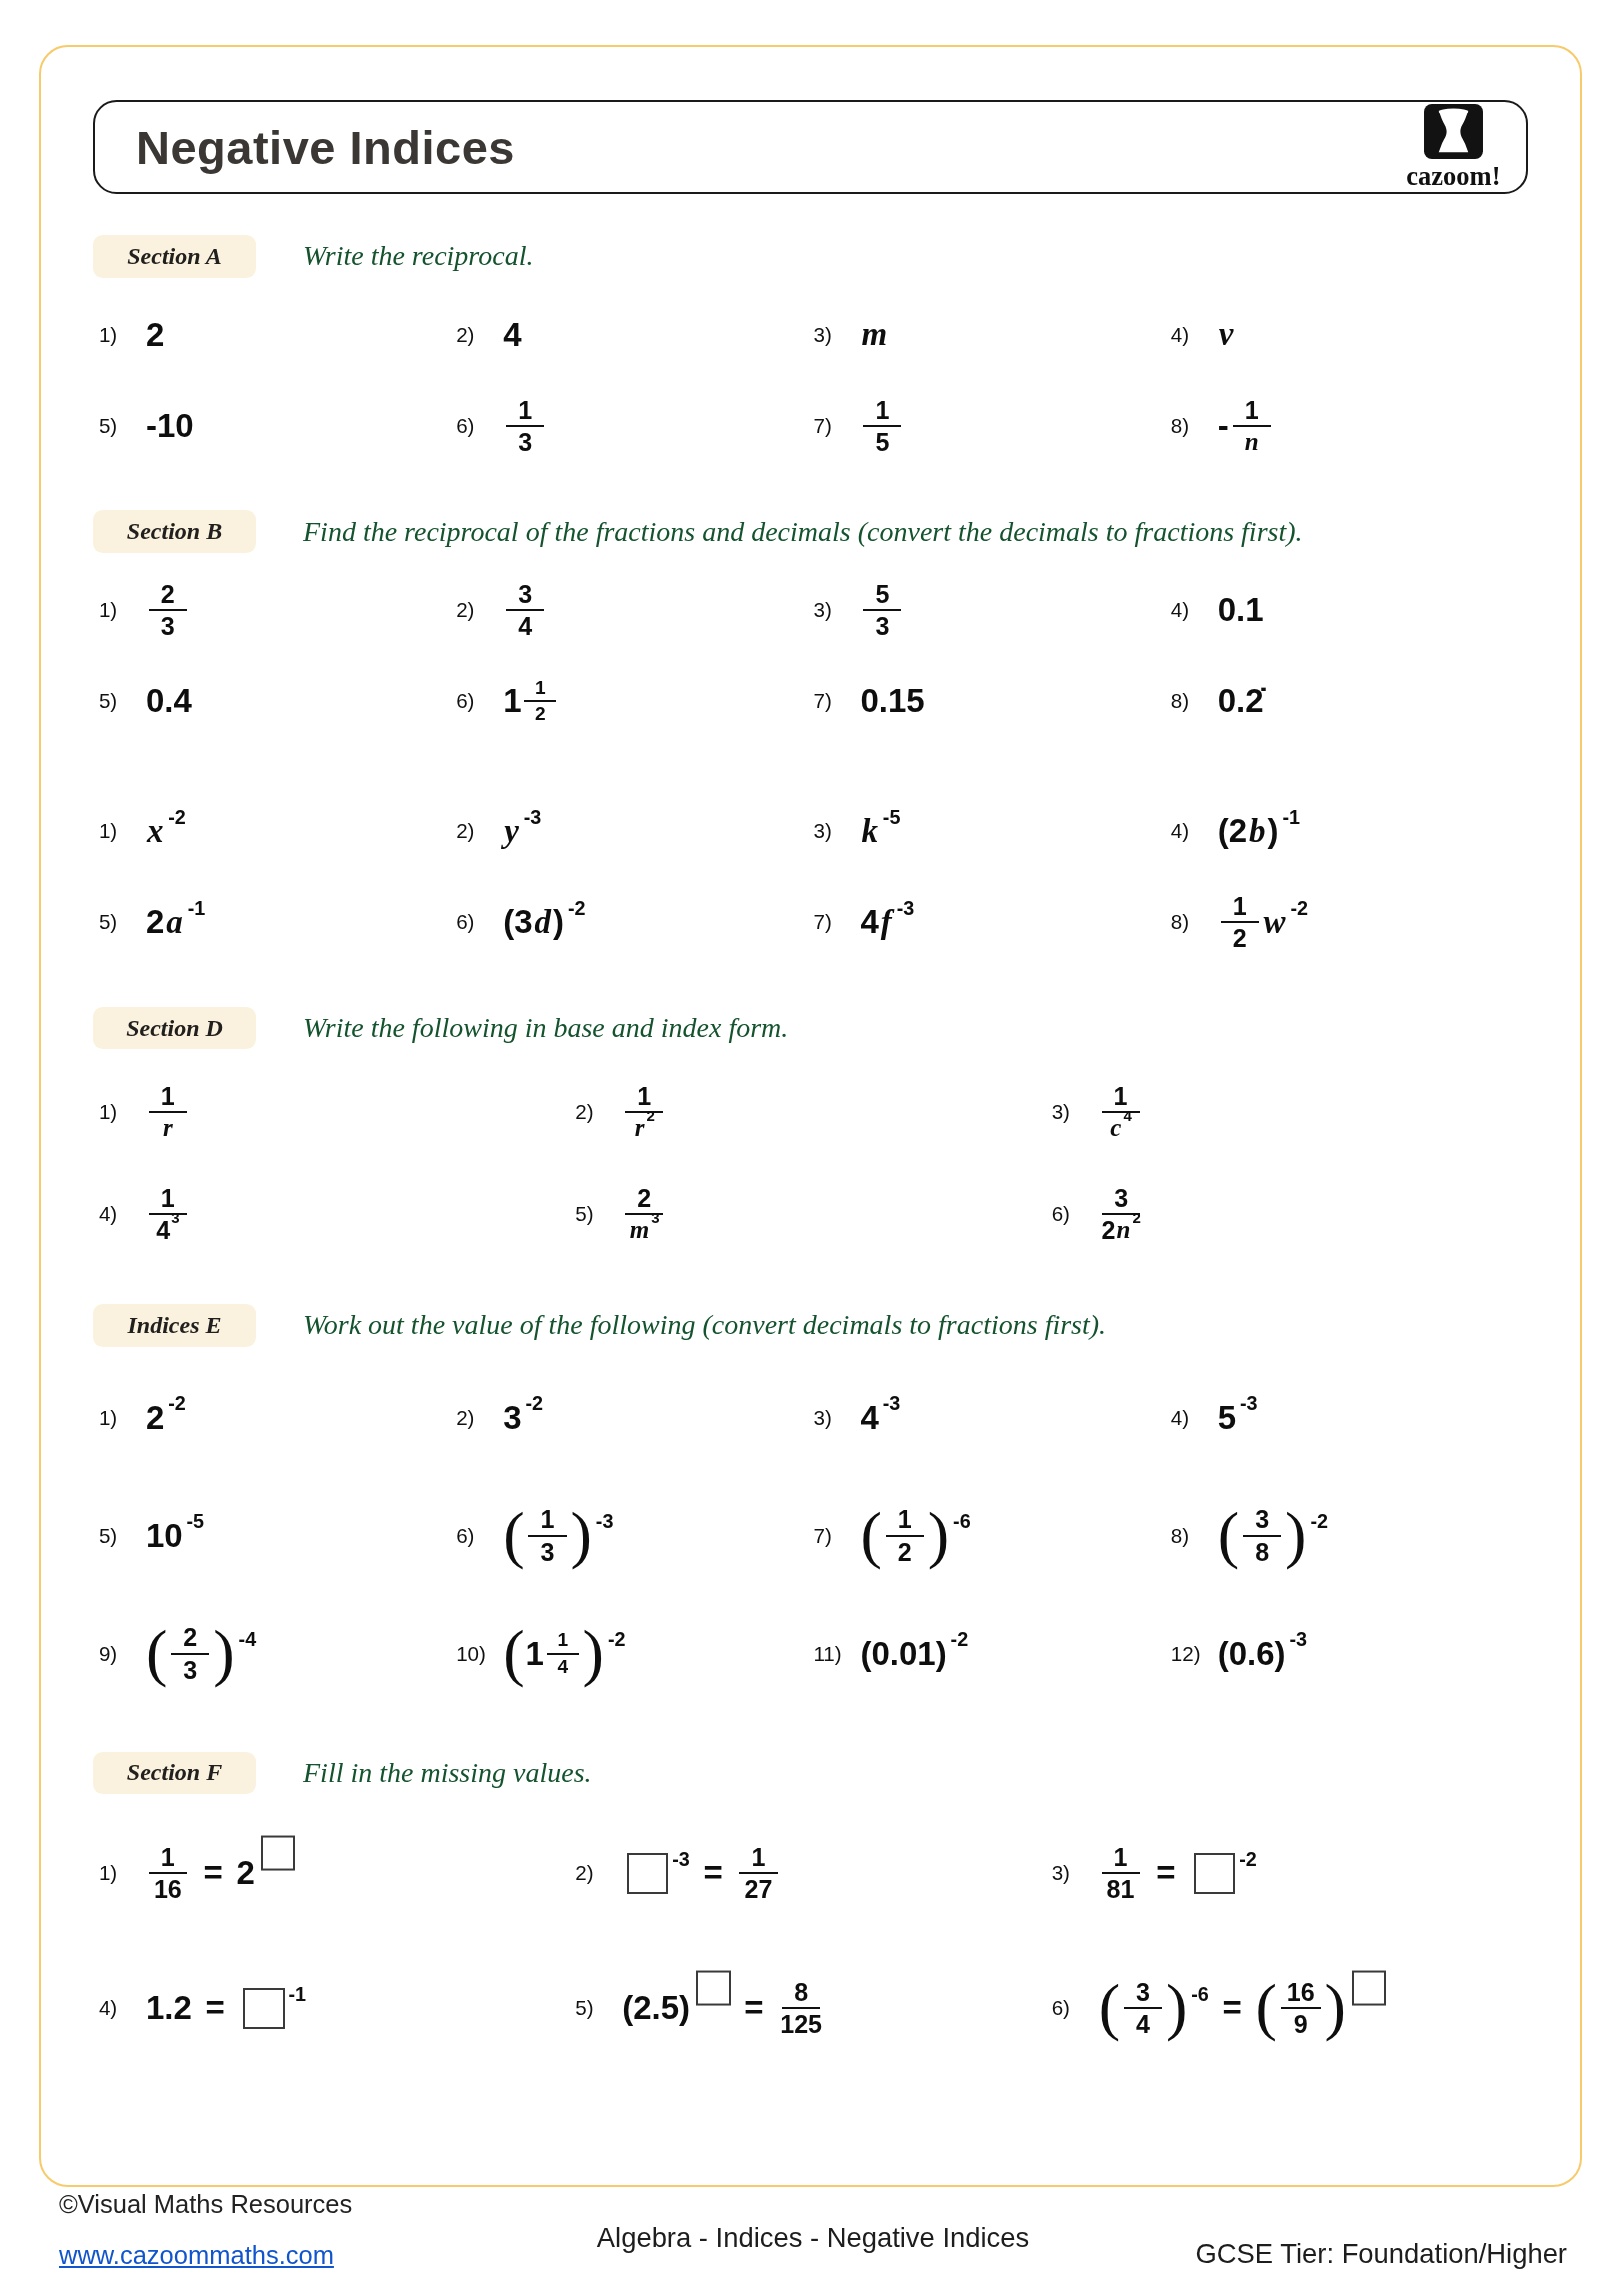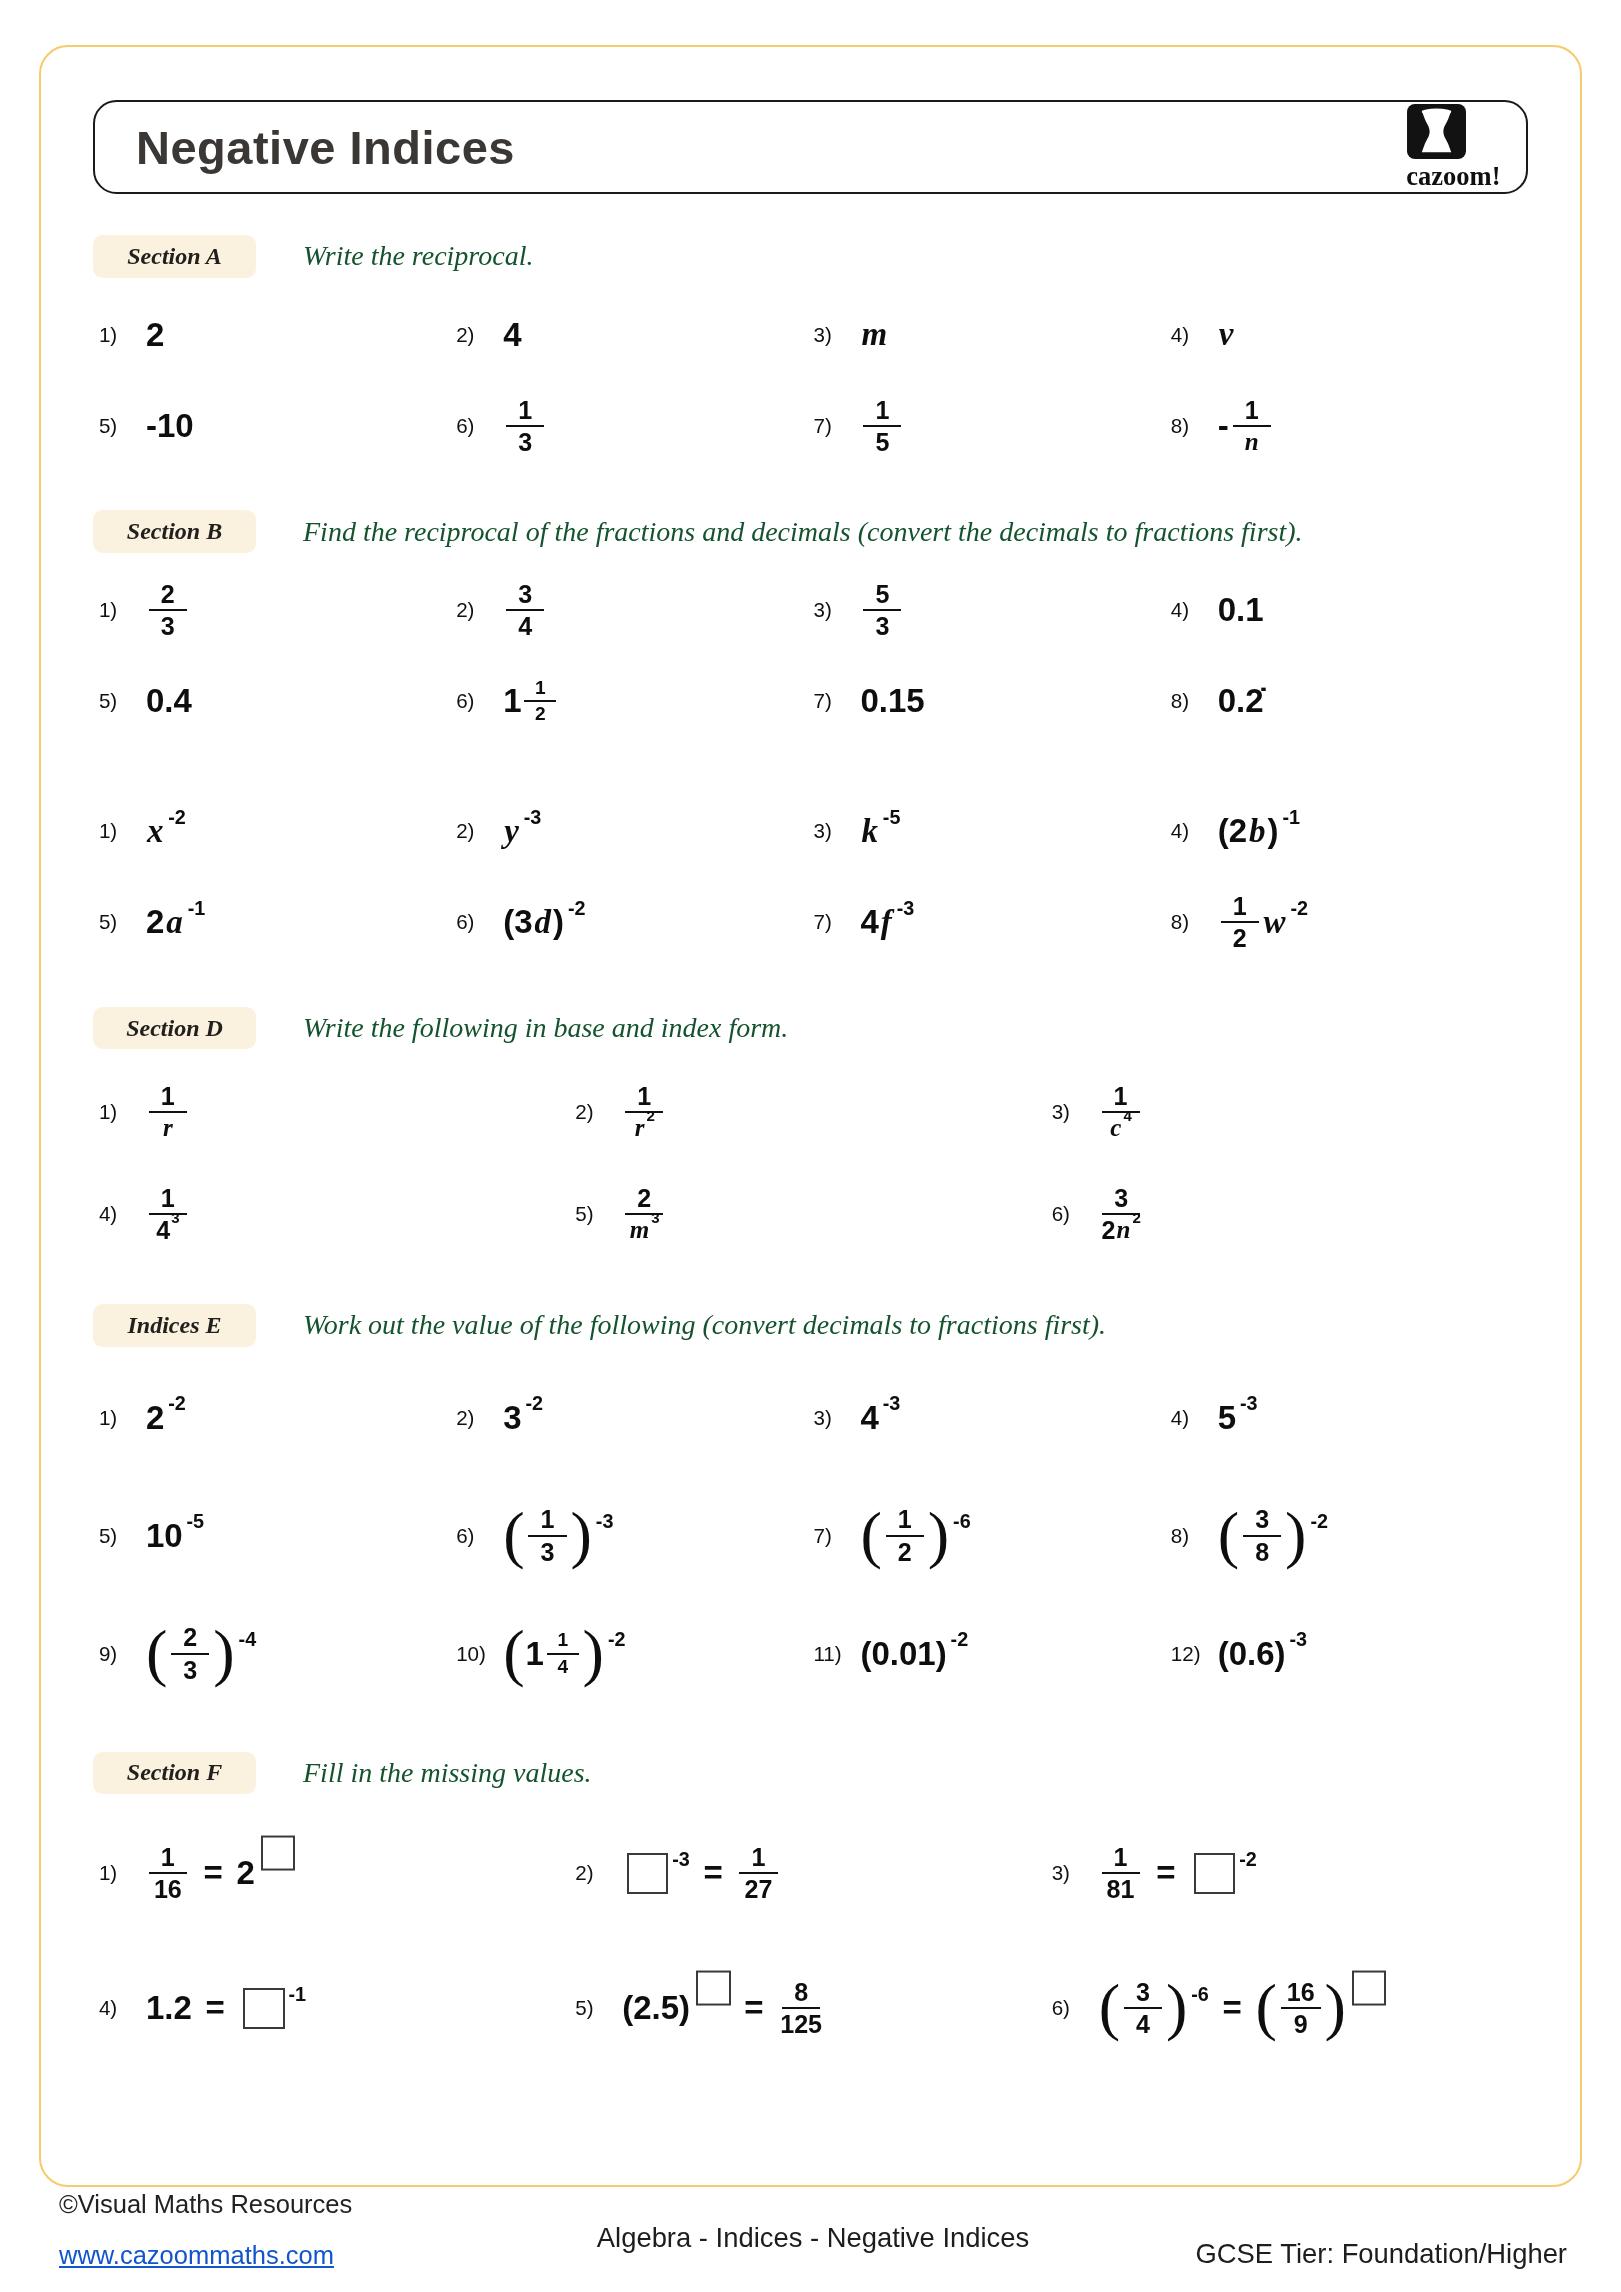--- a/index.html
+++ b/index.html
@@ -25,7 +25,7 @@
     margin:0;font-size:47px;font-weight:bold;color:#3a3734;letter-spacing:0.5px;
     font-family:"Liberation Sans",sans-serif;
   }
-  .logo{display:flex;flex-direction:column;align-items:flex-start;gap:1px;}
+  .logo{display:flex;flex-direction:column;align-items:center;gap:1px;}
   .logo .brand{font-family:"Liberation Serif",serif;font-weight:bold;font-size:26.5px;color:#101010;}
   
   .sec{margin-bottom:39px;}

